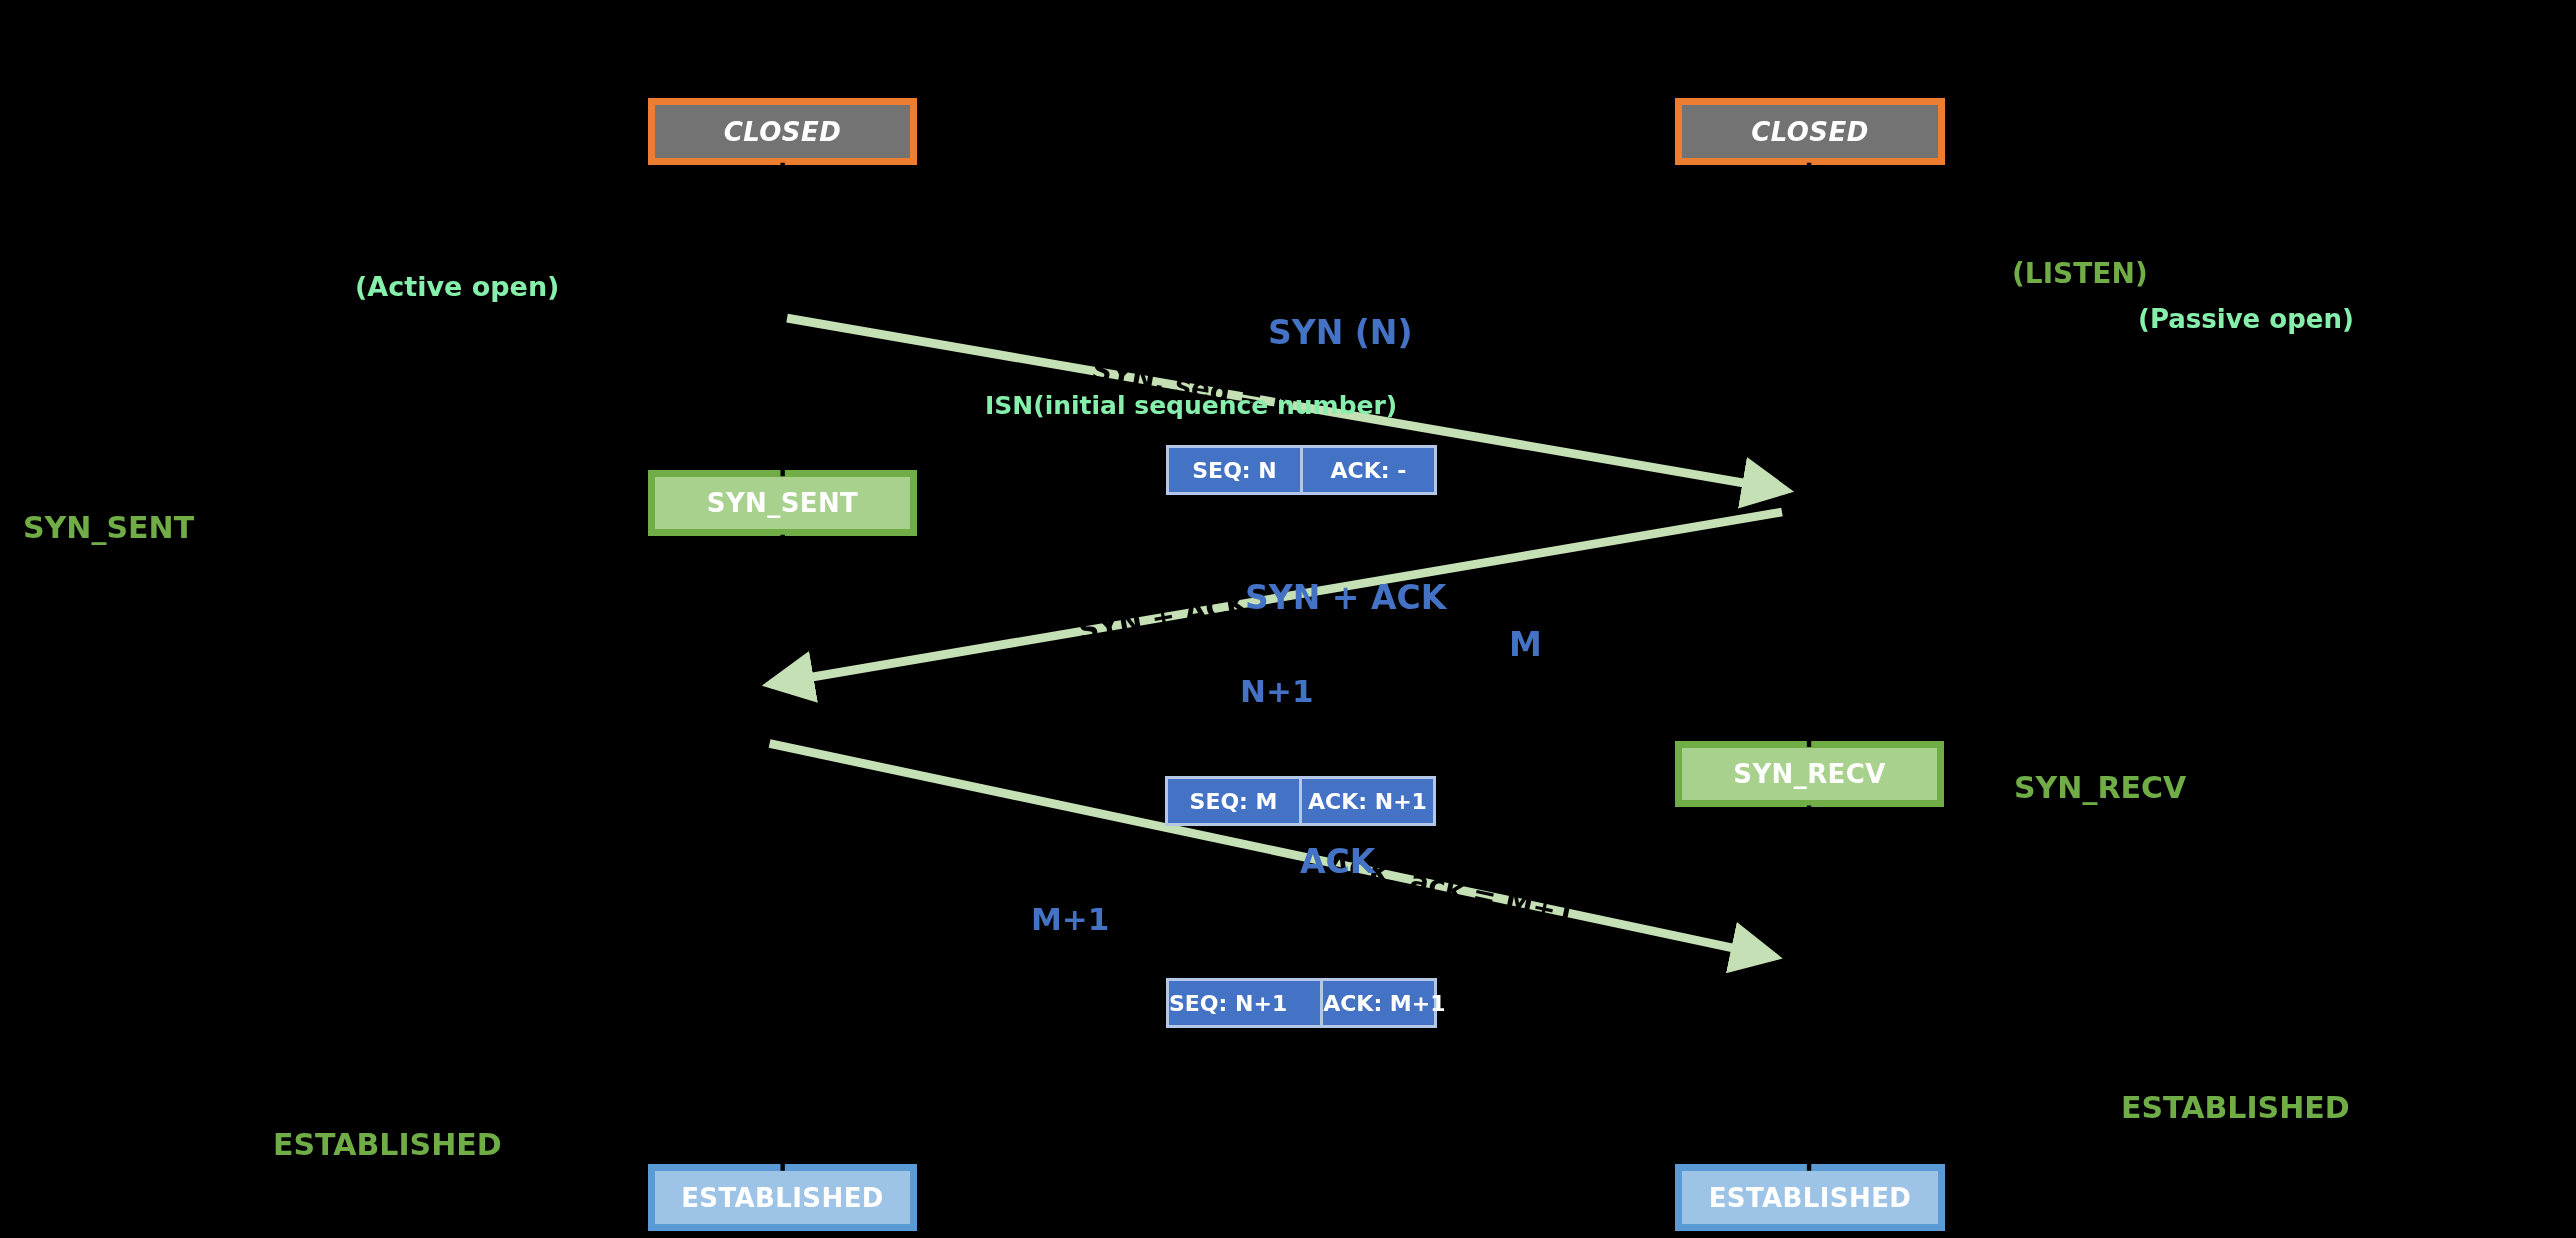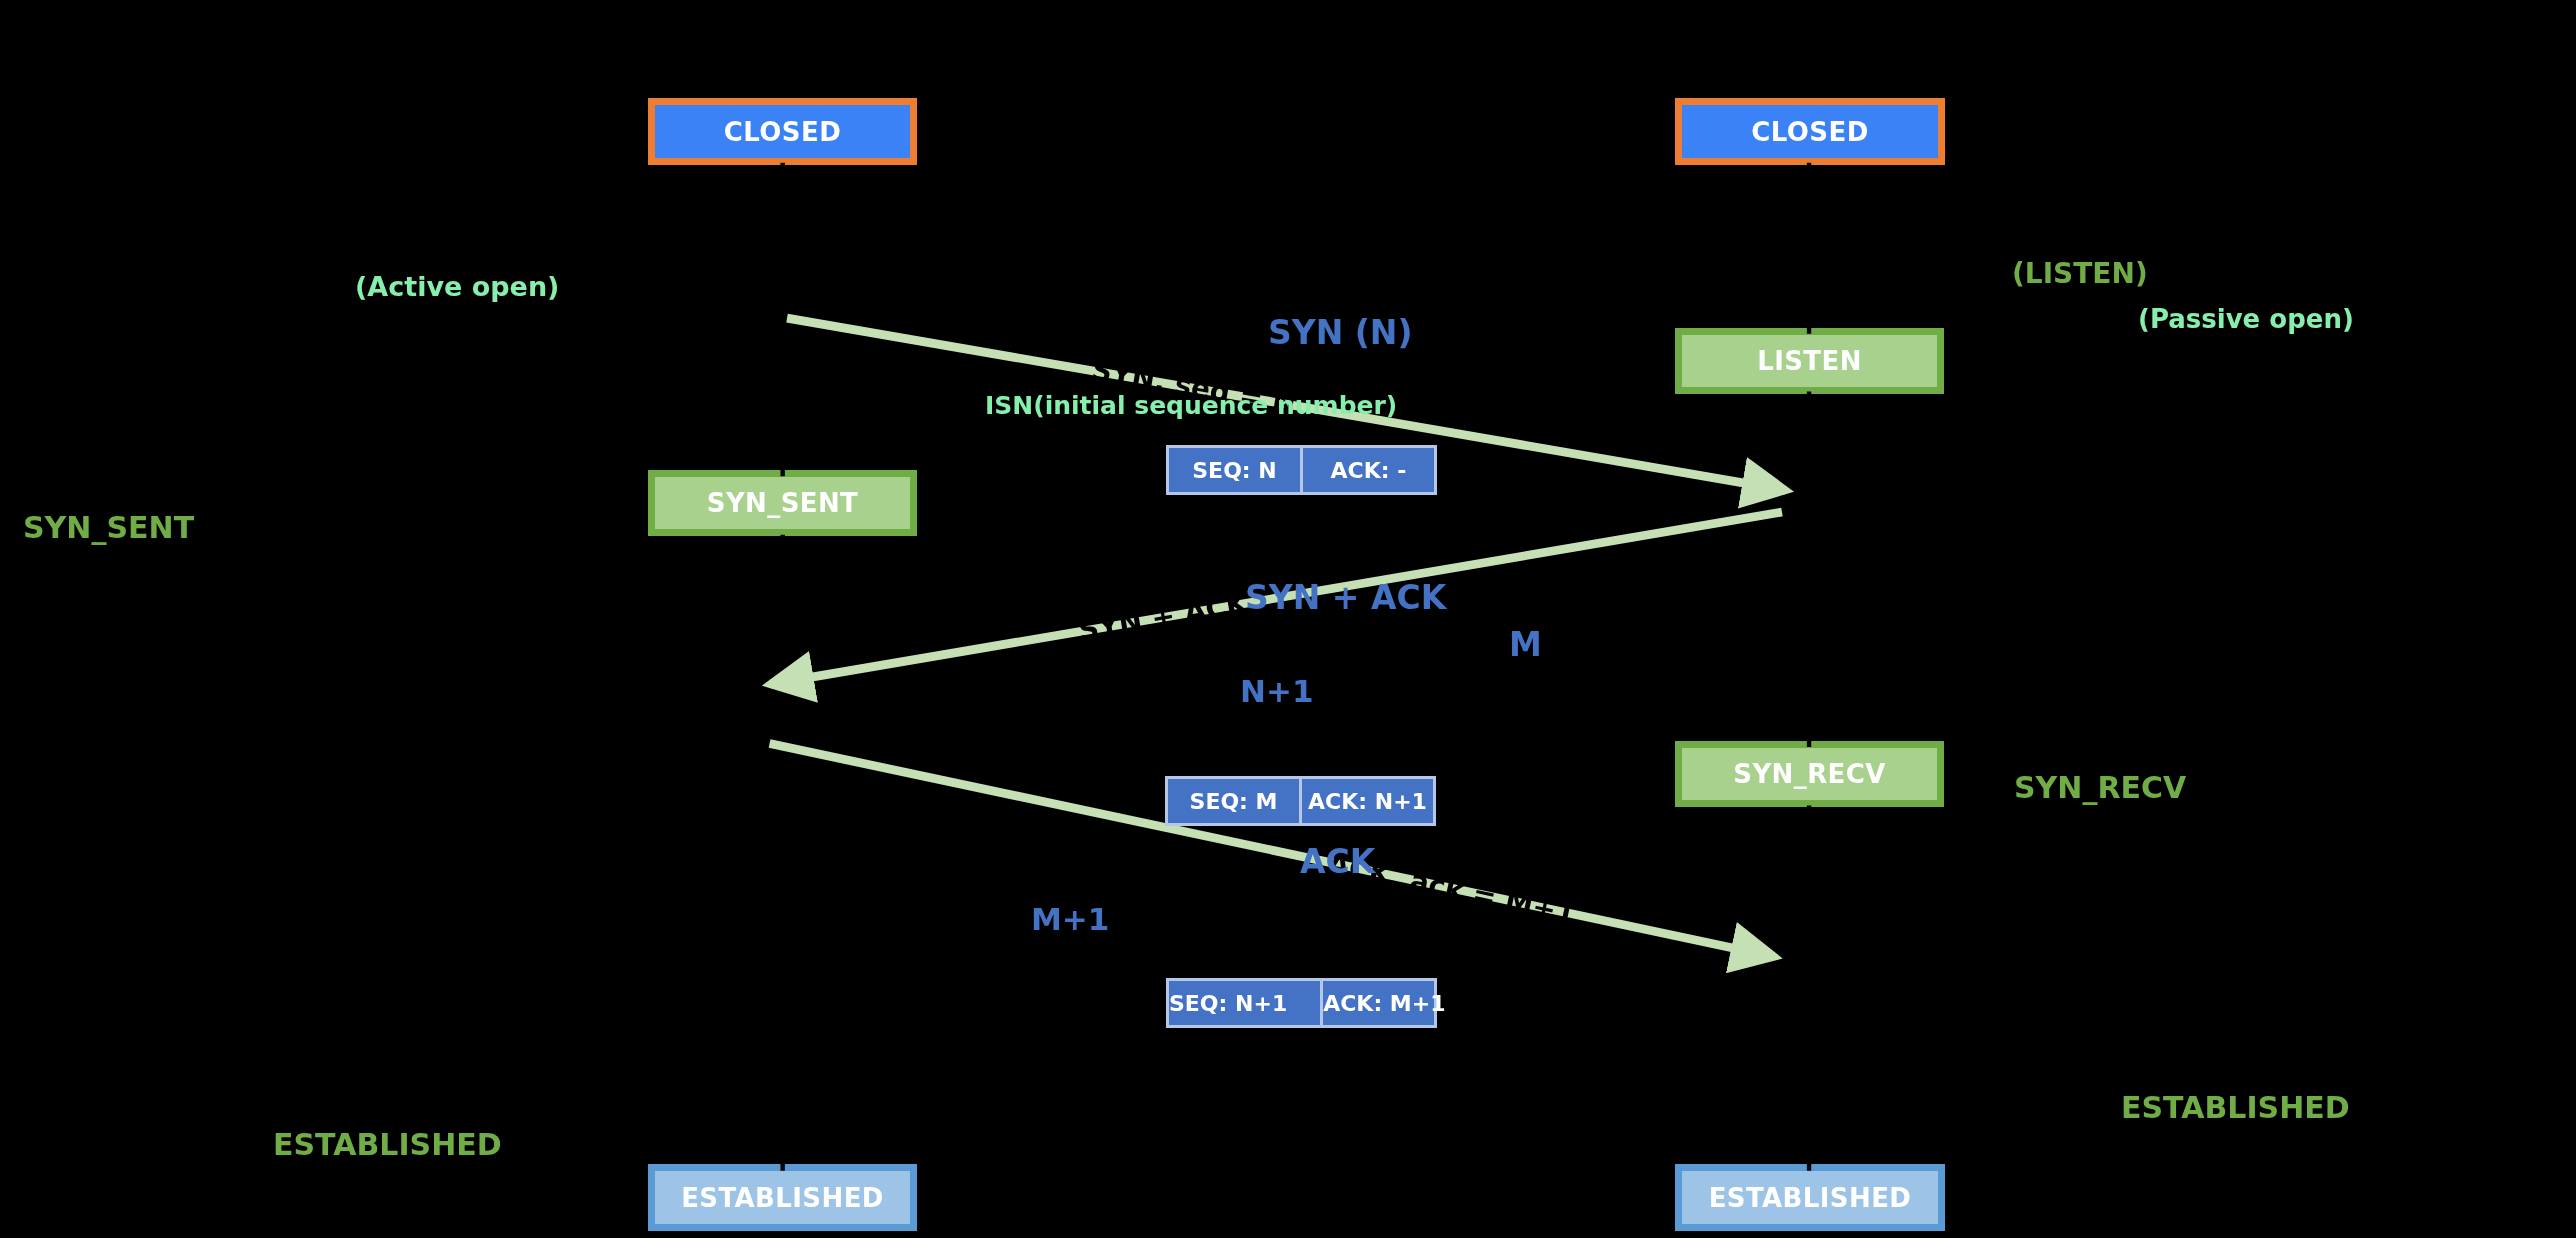--- a/index.html
+++ b/index.html
@@ -9,7 +9,7 @@
 
   .state-box{position:absolute;display:flex;align-items:center;justify-content:center;
     box-sizing:border-box;font-weight:bold;font-size:26px;color:#fff;letter-spacing:0.4px;}
-  .sb-orange{background:#3b82f6;border:7px solid #ED7D31;}
+  .sb-orange{background:#737373;border:7px solid #ED7D31;font-style:italic;}
   .sb-green {background:#A9D18E;border:7px solid #70AD47;}
   .sb-blue  {background:#9DC3E6;border:7px solid #5B9BD5;}
 

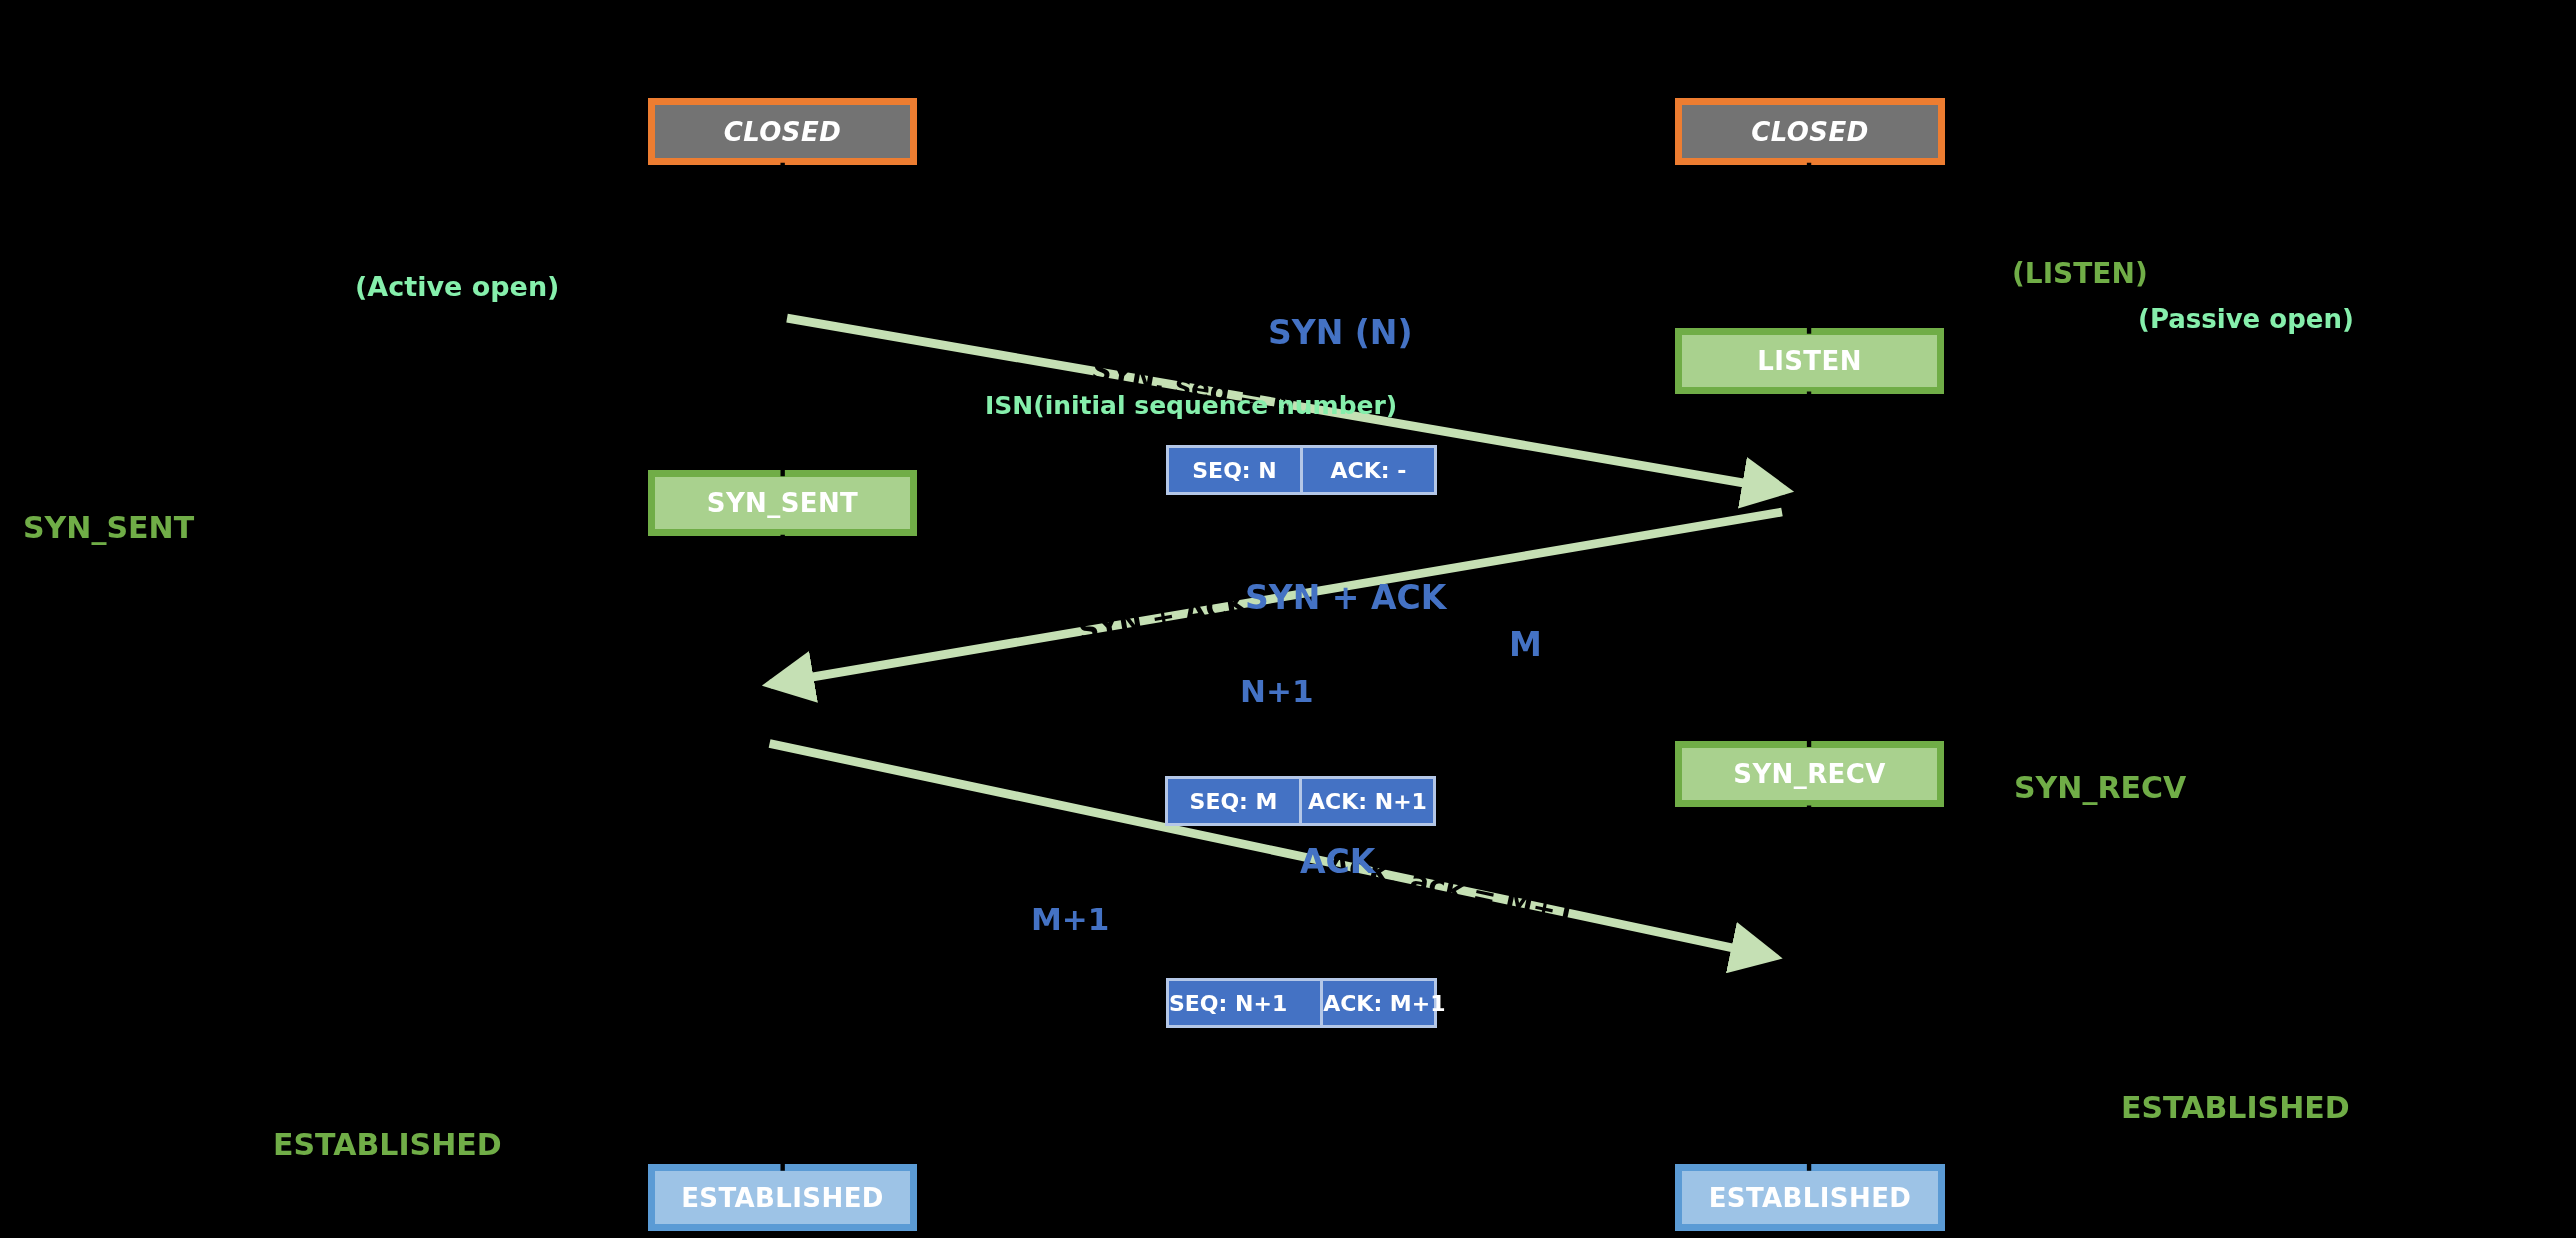--- a/index.html
+++ b/index.html
@@ -39,9 +39,6 @@
   </div>
   <div class="state-box sb-orange" style="left:1675px;top:98px;width:270px;height:67px;">
     <span>CLOSED</span>
-  </div>
-  <div class="state-box sb-green" style="left:1675px;top:328px;width:269px;height:66px;">
-    <span>LISTEN</span>
   </div>
   <div class="state-box sb-green" style="left:648px;top:470px;width:269px;height:66px;">
     <span>SYN_SENT</span>

